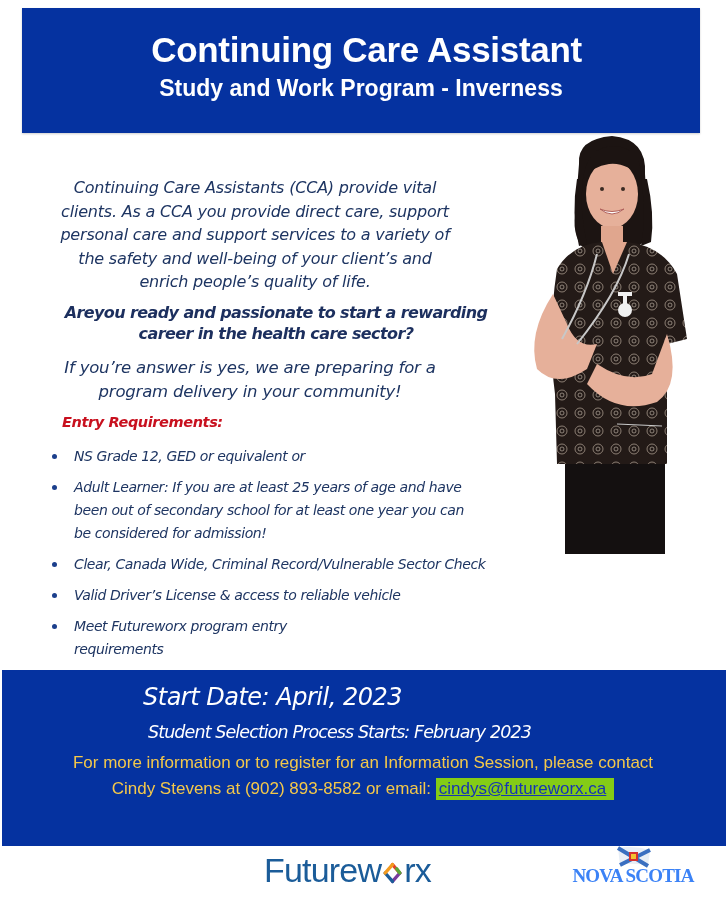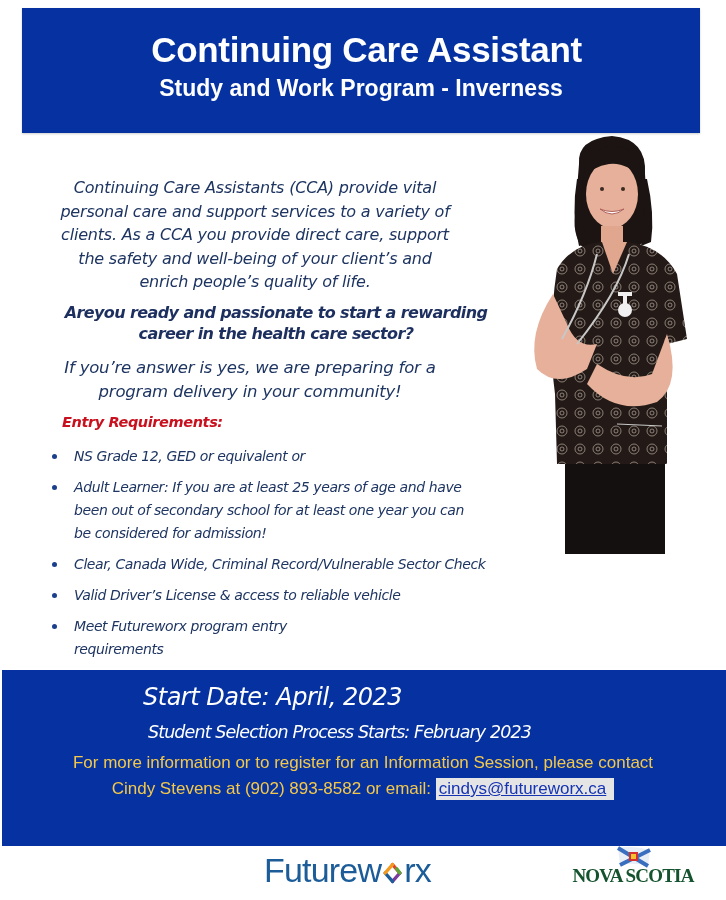--- a/index.html
+++ b/index.html
@@ -119,8 +119,8 @@
 
 <div class="intro">
   <div>Continuing Care Assistants (CCA) provide vital</div>
+  <div>clients. As a CCA you provide direct care, support</div>
   <div>personal care and support services to a variety of</div>
-  <div>clients. As a CCA you provide direct care, support</div>
   <div>the safety and well-being of your client’s and</div>
   <div>enrich people’s quality of life.</div>
 </div>

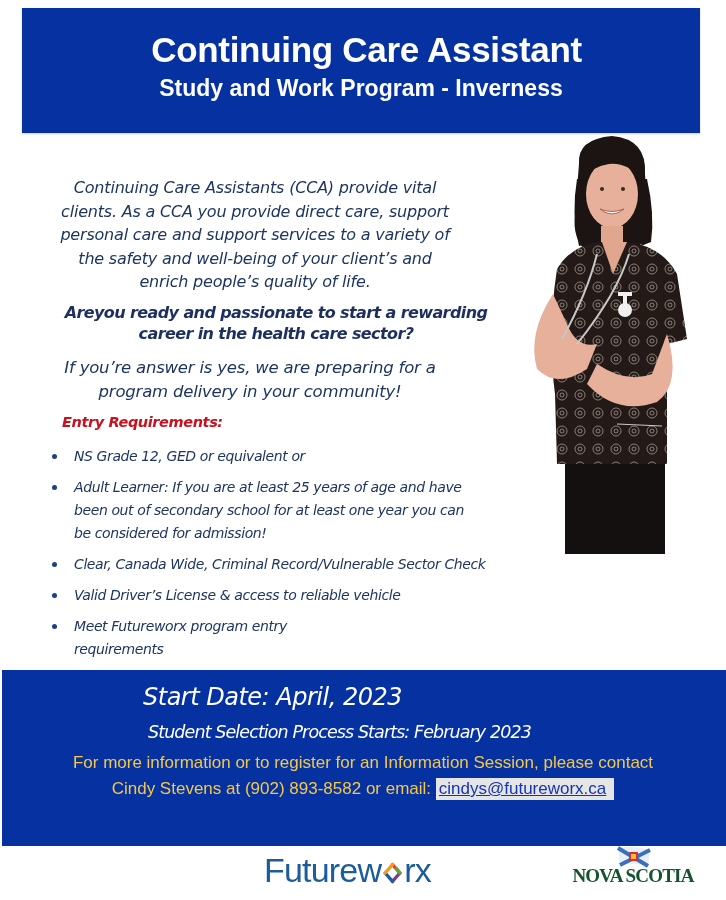--- a/index.html
+++ b/index.html
@@ -88,7 +88,7 @@
     .contact.l1 { top: 750px; }
     .contact.l2 { top: 776px; }
     .email-link {
-      background: #e5e5e5; color: #1534b4; text-decoration: underline;
+      background: #84cc16; color: #1534b4; text-decoration: underline;
       padding: 1px 8px 2px 3px; cursor: pointer;
     }
 

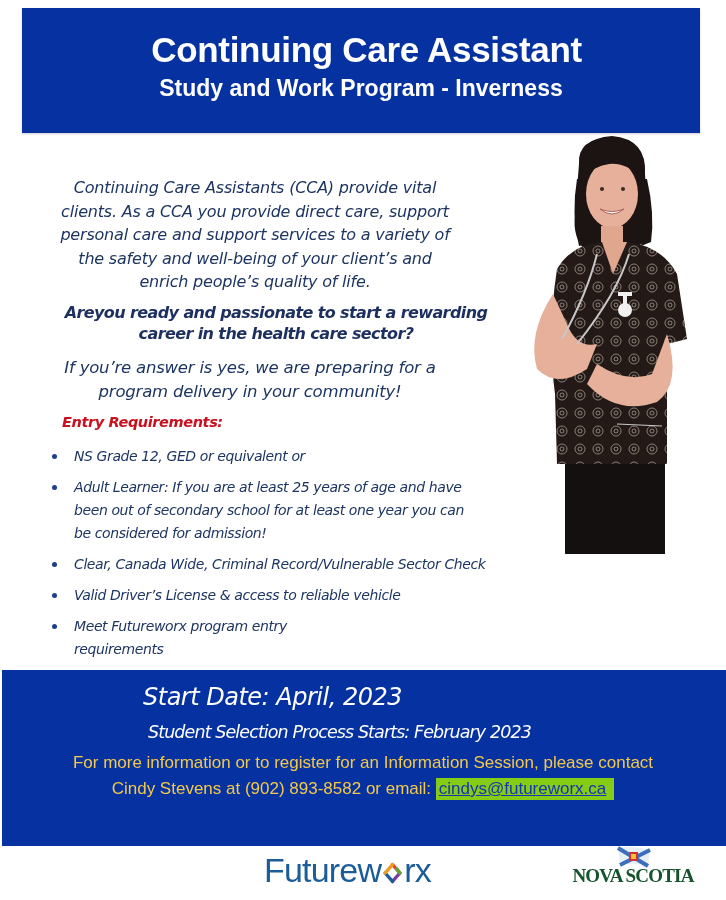--- a/index.html
+++ b/index.html
@@ -106,7 +106,7 @@
     .ns-text {
       position: absolute; left: 0; top: 19px; width: 126px; text-align: center;
       font-family: "Liberation Serif", serif; font-weight: bold; font-size: 19px;
-      color: #14532d; letter-spacing: -0.8px;
+      color: #3b82f6; letter-spacing: -0.8px;
     }
   </style>
 </head>

